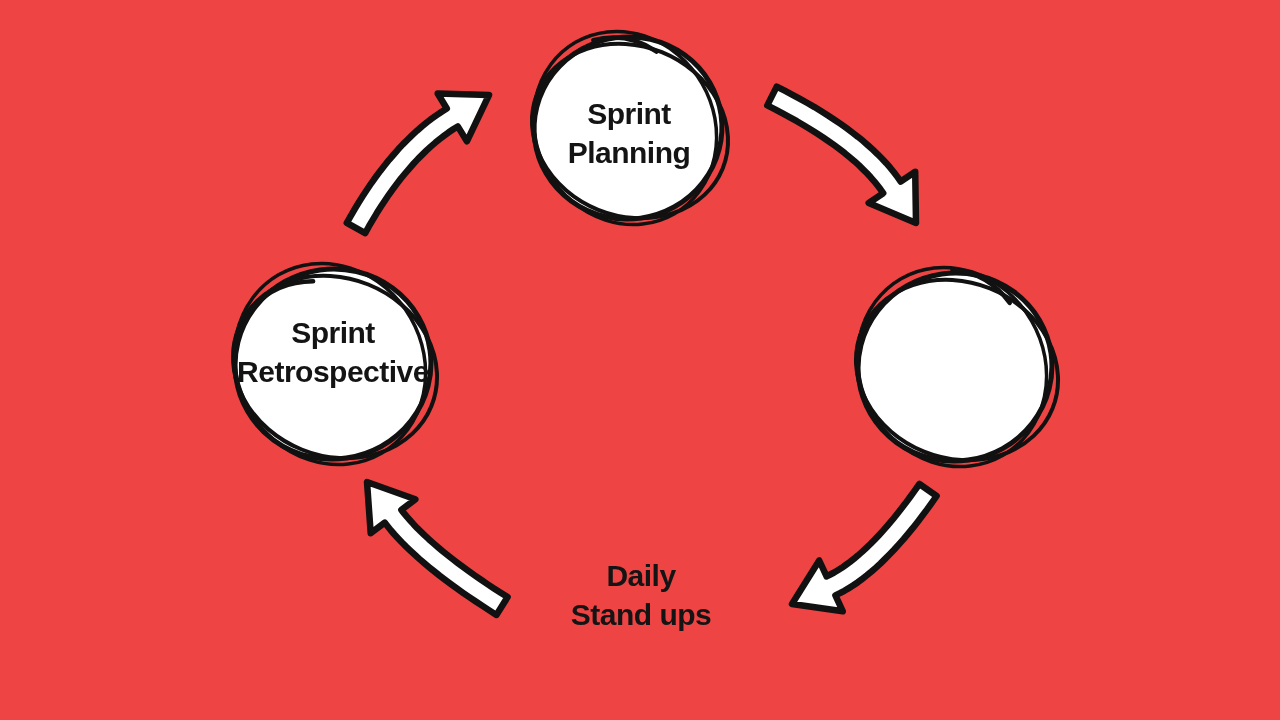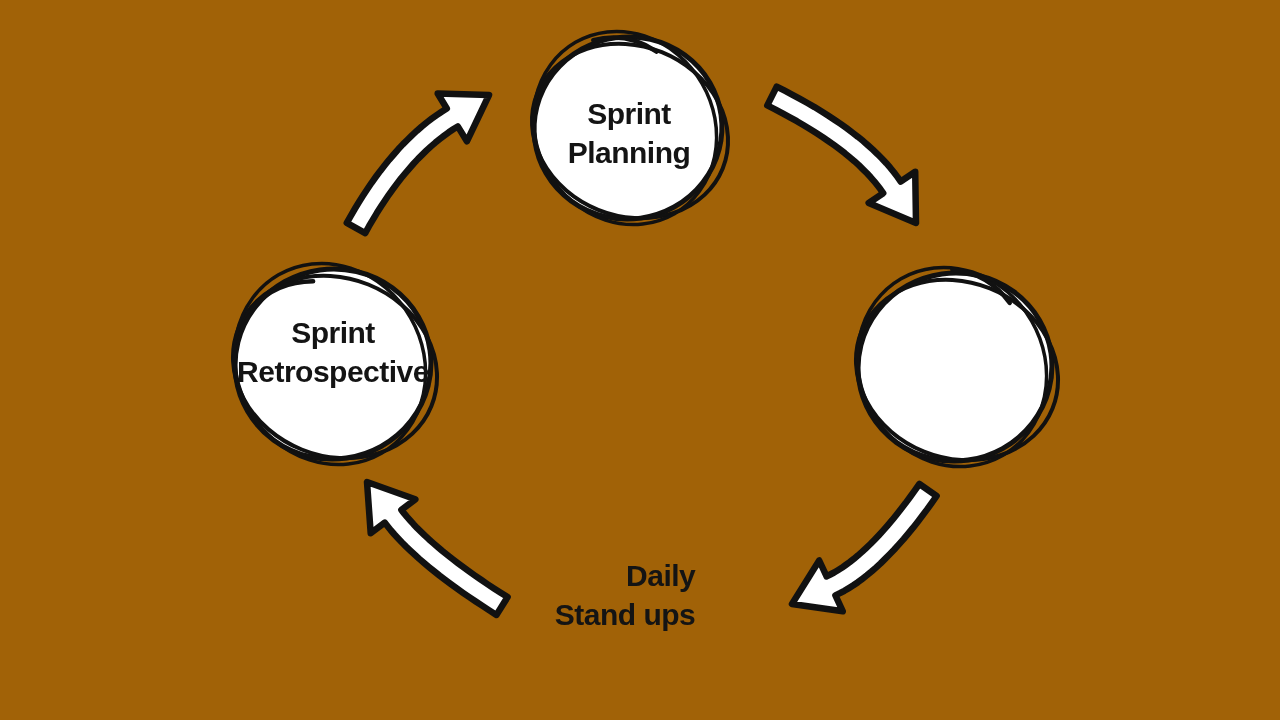--- a/index.html
+++ b/index.html
@@ -7,7 +7,7 @@
     position: relative;
     width: 1280px;
     height: 720px;
-    background: #a16207;
+    background: #ef4444;
     overflow: hidden;
     font-family: "Liberation Sans", "DejaVu Sans", sans-serif;
   }

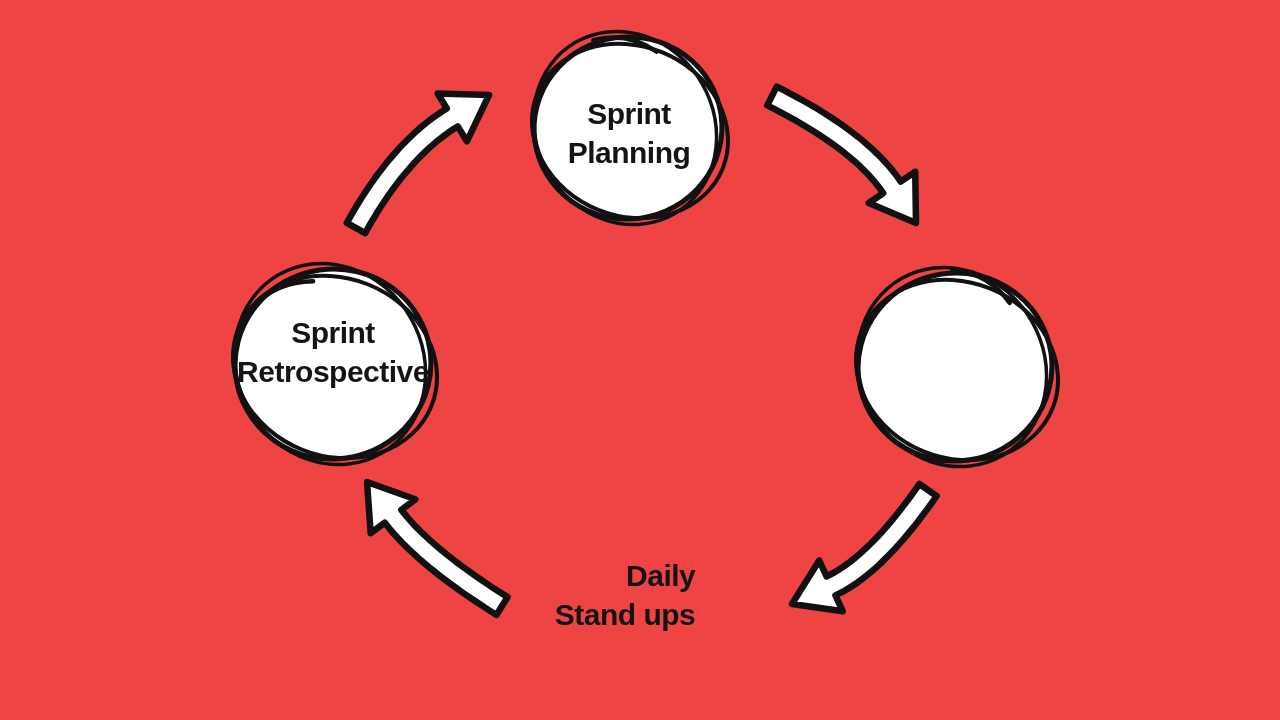--- a/index.html
+++ b/index.html
@@ -27,7 +27,7 @@
   .lbl-planning { left: 629px; top: 133px; }
   .lbl-start    { left: 953px; top: 364px; }
   .lbl-retro    { left: 333px; top: 352px; }
-  .lbl-daily    { left: 625px; top: 595px; text-align: right; }
+  .lbl-daily    { left: 641px; top: 595px; }
 </style>
 </head>
 <body>

